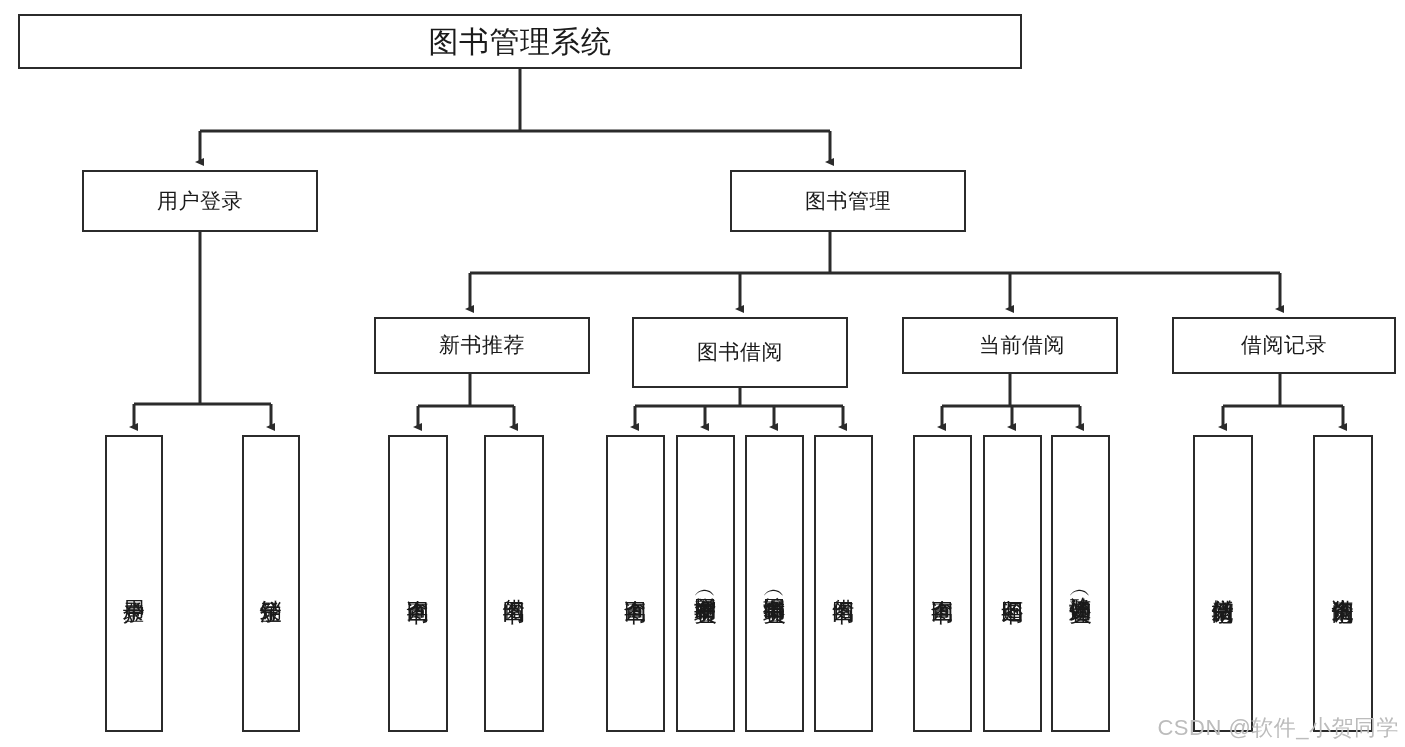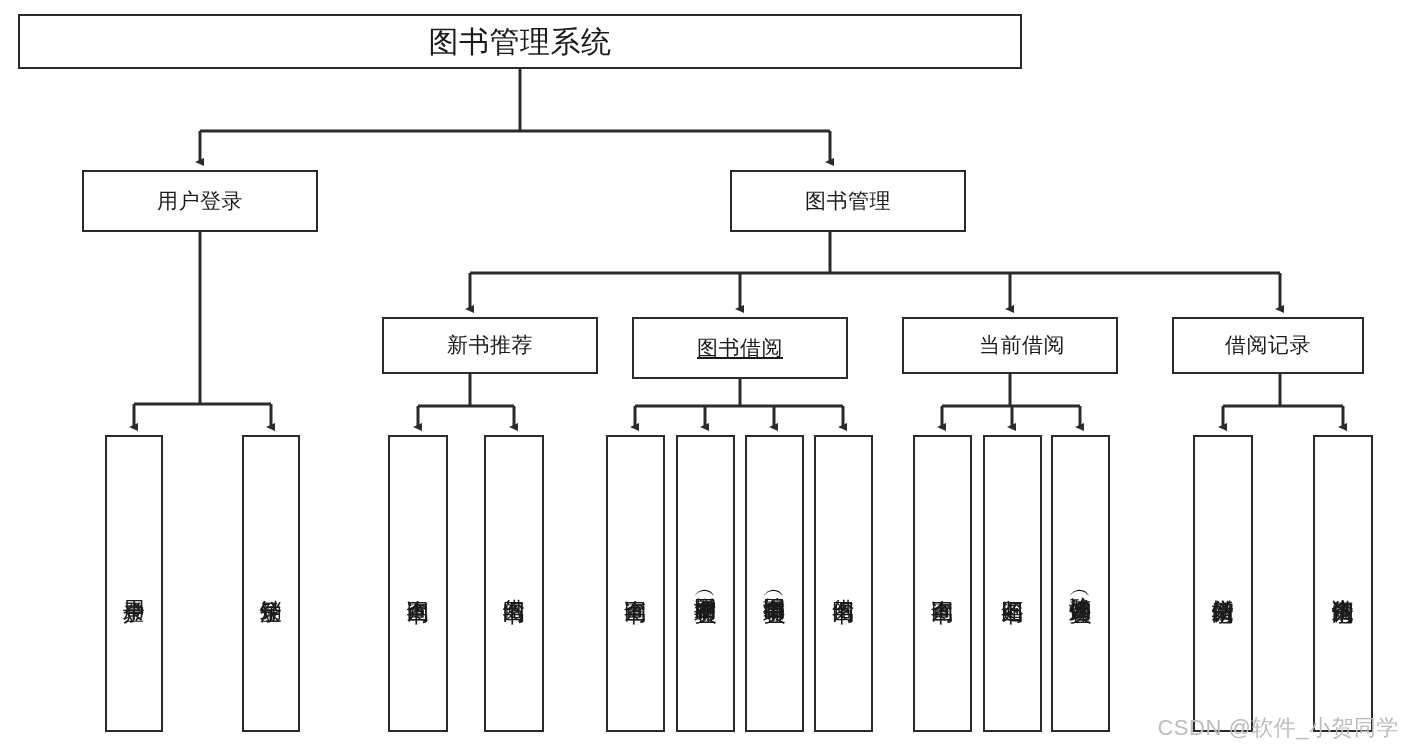--- a/index.html
+++ b/index.html
@@ -139,7 +139,7 @@
     <span class="label">图书管理</span>
   </div>
 
-  <div class="node h" style="left: 382px; top: 317px; width: 216px; height: 57px;">
+  <div class="node h" style="left: 374px; top: 317px; width: 216px; height: 57px;">
     <span class="label">新书推荐</span>
   </div>
   <div class="node h" style="left: 632px; top: 317px; width: 216px; height: 62px; text-decoration: underline;">

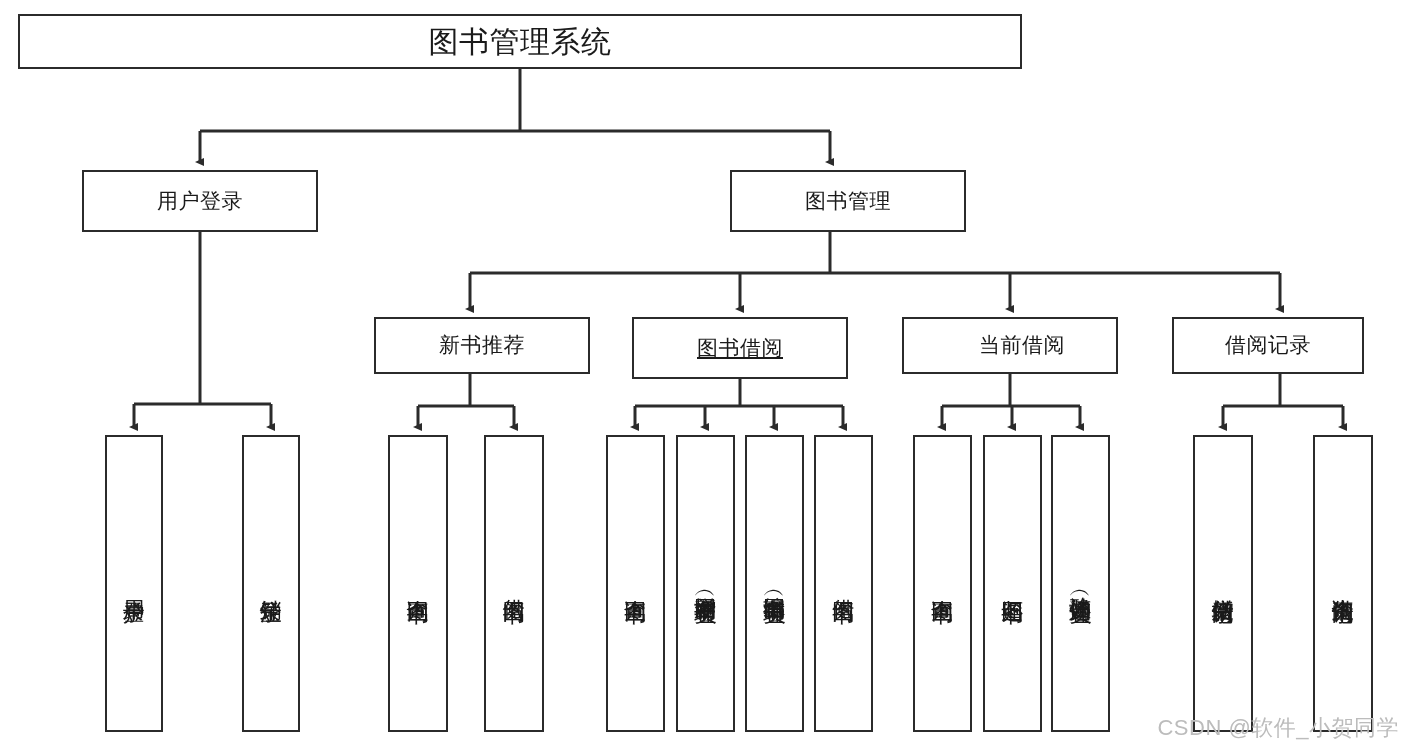--- a/index.html
+++ b/index.html
@@ -142,7 +142,7 @@
   <div class="node h" style="left: 374px; top: 317px; width: 216px; height: 57px;">
     <span class="label">新书推荐</span>
   </div>
-  <div class="node h" style="left: 632px; top: 317px; width: 216px; height: 62px; text-decoration: underline;">
+  <div class="node h" style="left: 632px; top: 317px; width: 216px; height: 71px;">
     <span class="label">图书借阅</span>
   </div>
   <div class="node h" style="left: 902px; top: 317px; width: 216px; height: 57px; padding-left: 24px;">

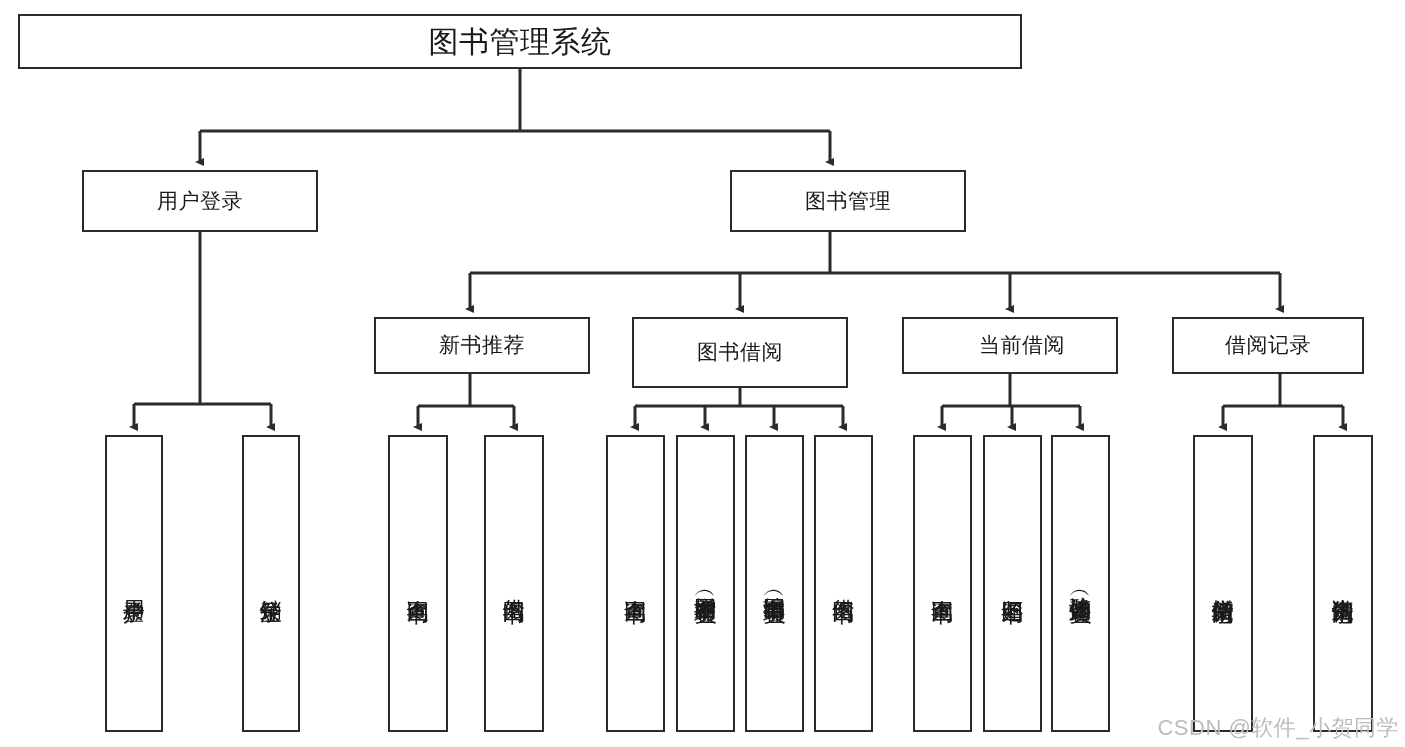--- a/index.html
+++ b/index.html
@@ -148,7 +148,7 @@
   <div class="node h" style="left: 902px; top: 317px; width: 216px; height: 57px; padding-left: 24px;">
     <span class="label">当前借阅</span>
   </div>
-  <div class="node h" style="left: 1172px; top: 317px; width: 192px; height: 57px; justify-content: center;">
+  <div class="node h" style="left: 1172px; top: 317px; width: 224px; height: 57px; justify-content: center;">
     <span class="label">借阅记录</span>
   </div>
 

